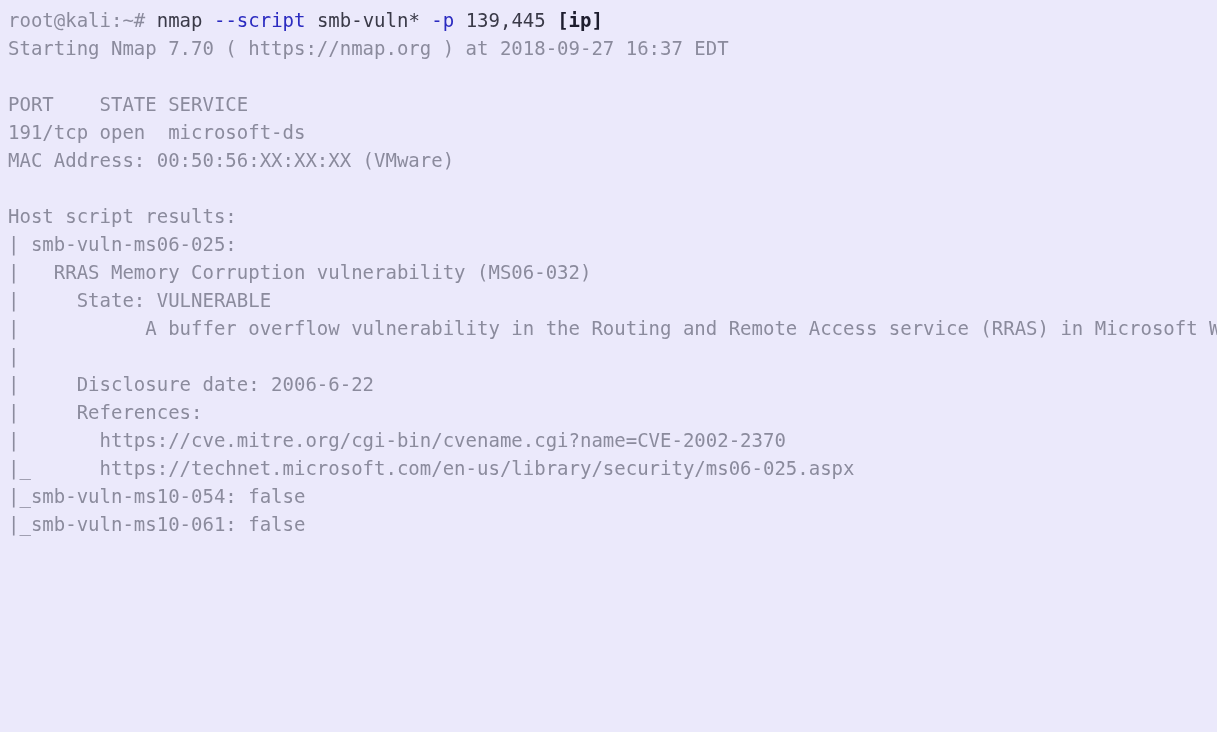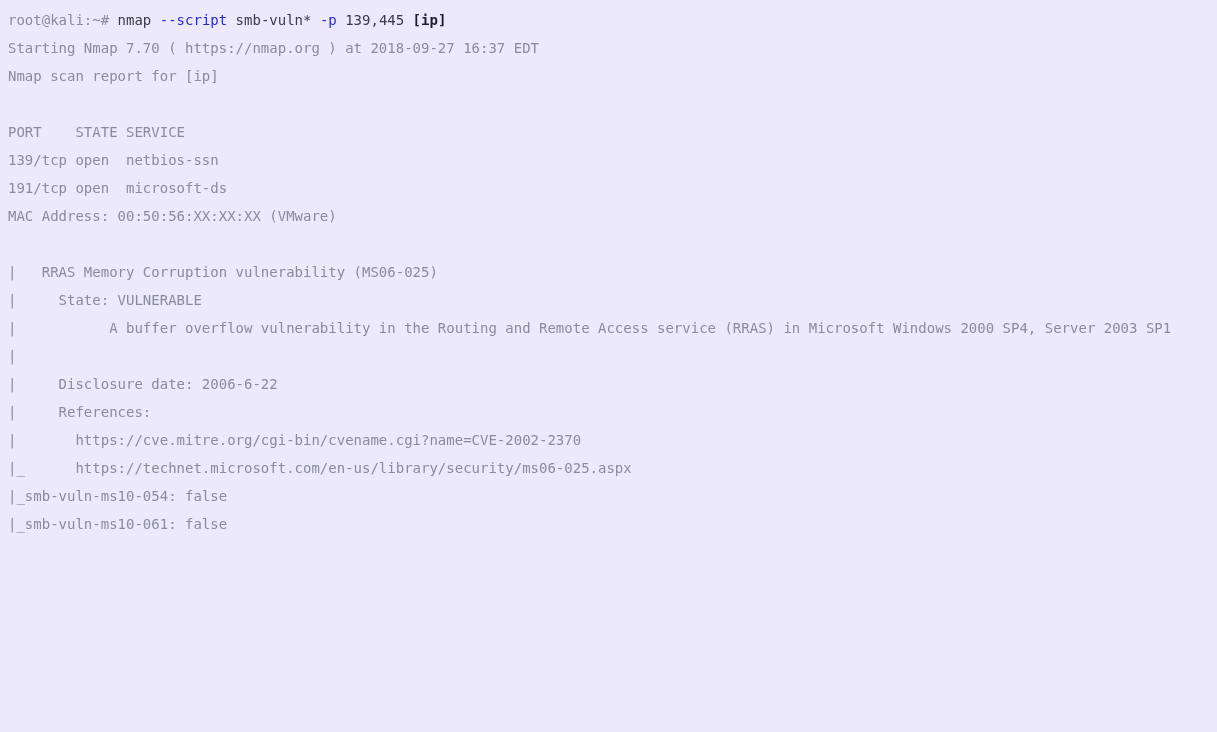--- a/index.html
+++ b/index.html
@@ -26,7 +26,7 @@
   .line {
     height: 28px;
     line-height: 28px;
-    font-size: 14px;
+    font-size: 19px;
     white-space: pre;
     color: #8b8b9d;
     letter-spacing: 0px;

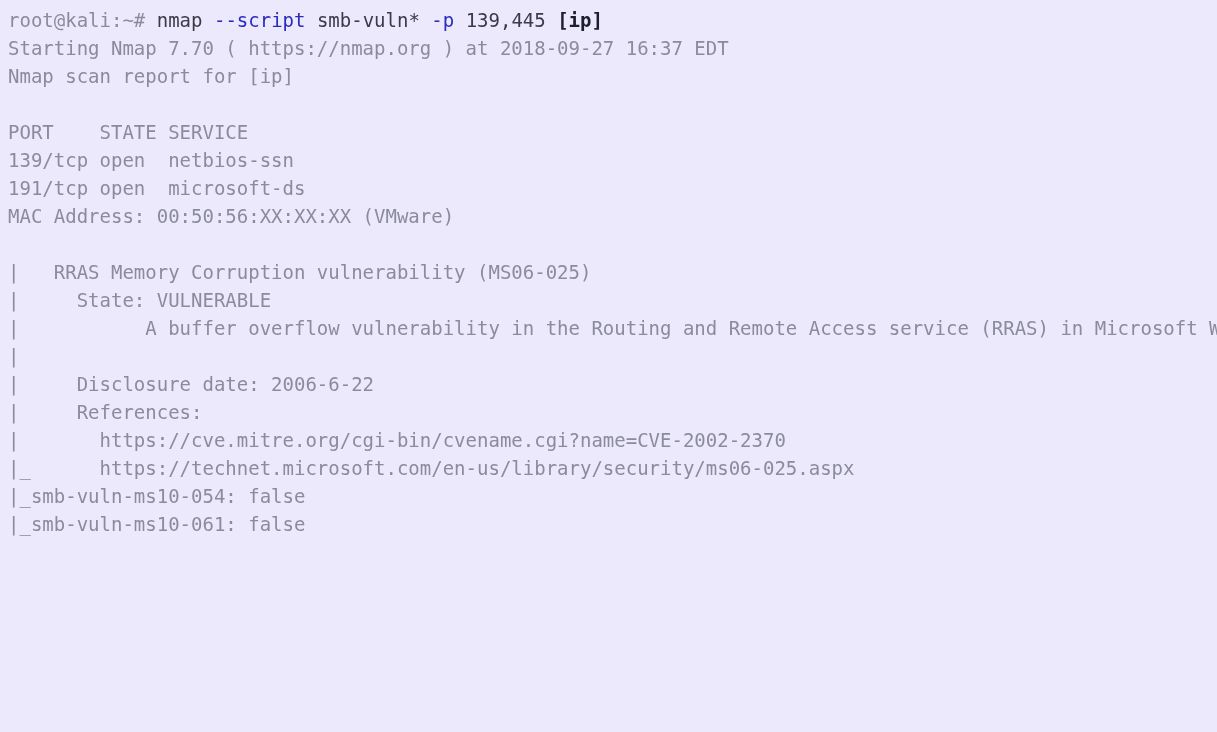--- a/index.html
+++ b/index.html
@@ -52,7 +52,6 @@
 
   <div id="output-lines">
       <div class="line">Starting Nmap 7.70 ( https://nmap.org ) at 2018-09-27 16:37 EDT</div>
-      <div class="line">Nmap scan report for [ip]</div>
       <div class="line blank"> </div>
       <div class="line">PORT    STATE SERVICE</div>
       <div class="line">139/tcp open  netbios-ssn</div>

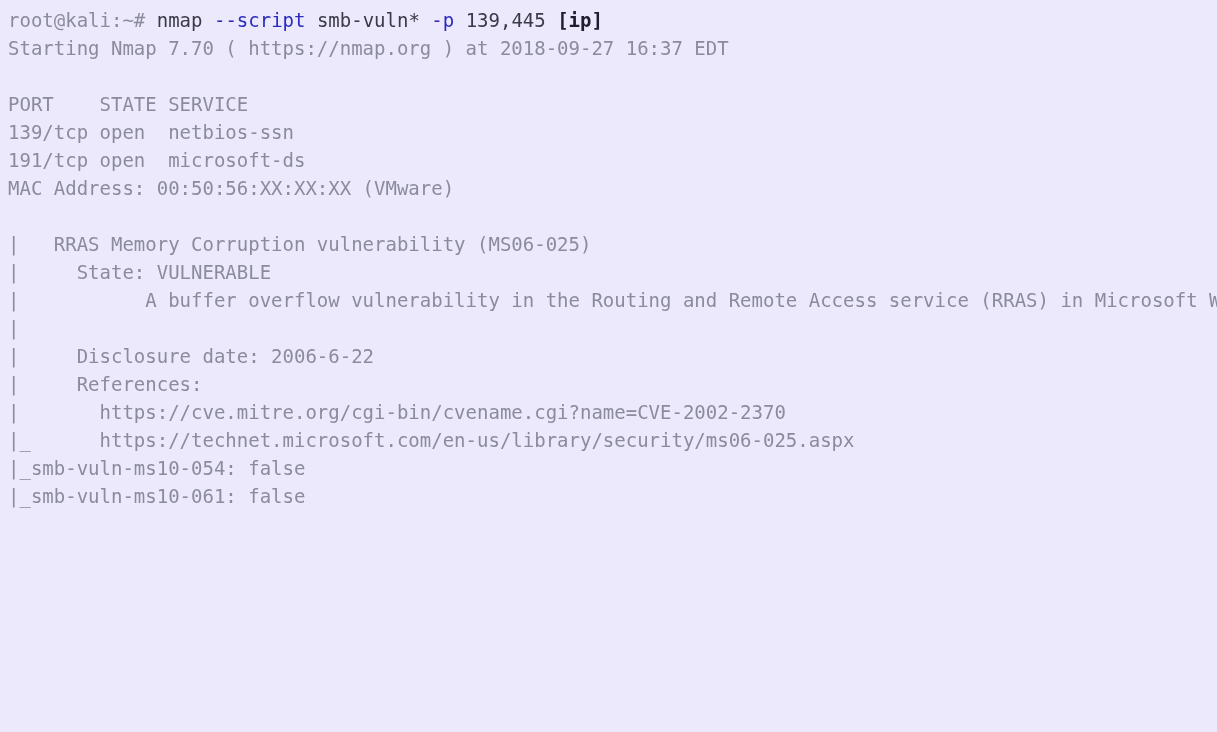--- a/index.html
+++ b/index.html
@@ -54,7 +54,6 @@
       <div class="line">Starting Nmap 7.70 ( https://nmap.org ) at 2018-09-27 16:37 EDT</div>
       <div class="line blank"> </div>
       <div class="line">PORT    STATE SERVICE</div>
-      <div class="line">139/tcp open  netbios-ssn</div>
       <div class="line">191/tcp open  microsoft-ds</div>
       <div class="line">MAC Address: 00:50:56:XX:XX:XX (VMware)</div>
       <div class="line blank"> </div>

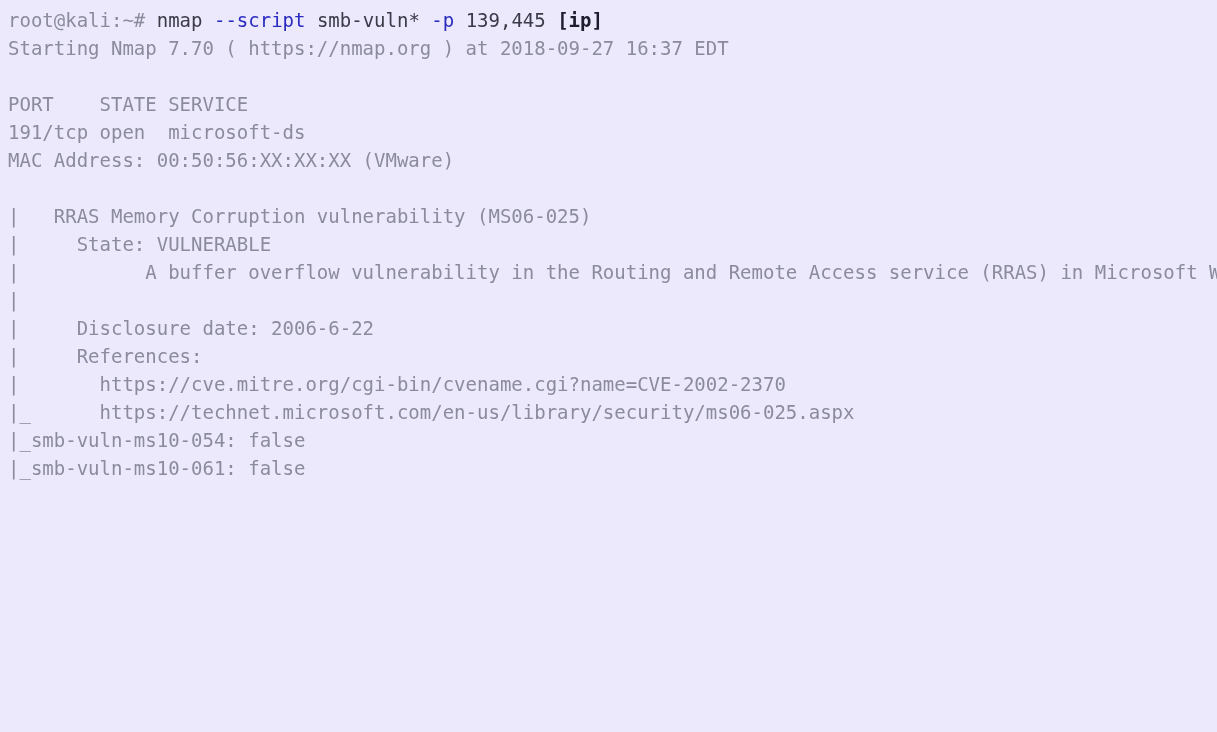--- a/index.html
+++ b/index.html
@@ -57,6 +57,7 @@
       <div class="line">191/tcp open  microsoft-ds</div>
       <div class="line">MAC Address: 00:50:56:XX:XX:XX (VMware)</div>
       <div class="line blank"> </div>
+      <div class="line">Host script results:</div>
       <div class="line">|   RRAS Memory Corruption vulnerability (MS06-025)</div>
       <div class="line">|     State: VULNERABLE</div>
       <div class="line">|           A buffer overflow vulnerability in the Routing and Remote Access service (RRAS) in Microsoft Windows 2000 SP4, Server 2003 SP1</div>

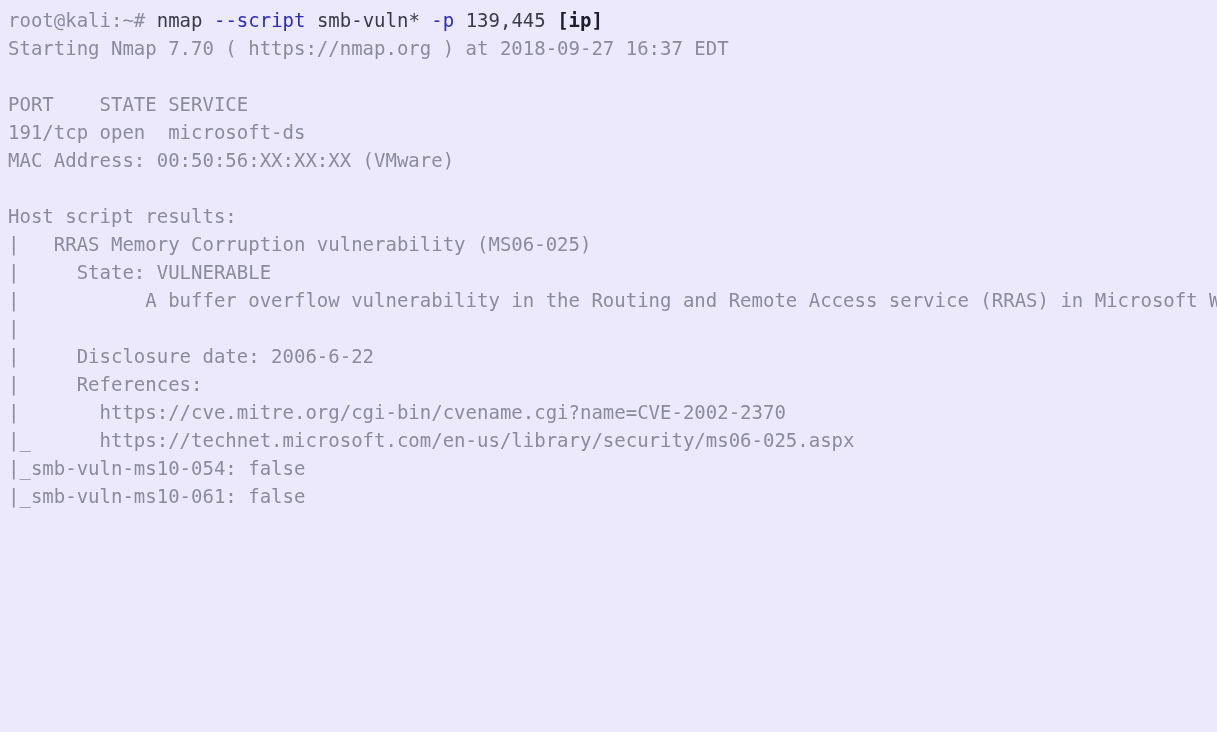--- a/index.html
+++ b/index.html
@@ -58,6 +58,7 @@
       <div class="line">MAC Address: 00:50:56:XX:XX:XX (VMware)</div>
       <div class="line blank"> </div>
       <div class="line">Host script results:</div>
+      <div class="line">| smb-vuln-ms06-025:</div>
       <div class="line">|   RRAS Memory Corruption vulnerability (MS06-025)</div>
       <div class="line">|     State: VULNERABLE</div>
       <div class="line">|           A buffer overflow vulnerability in the Routing and Remote Access service (RRAS) in Microsoft Windows 2000 SP4, Server 2003 SP1</div>

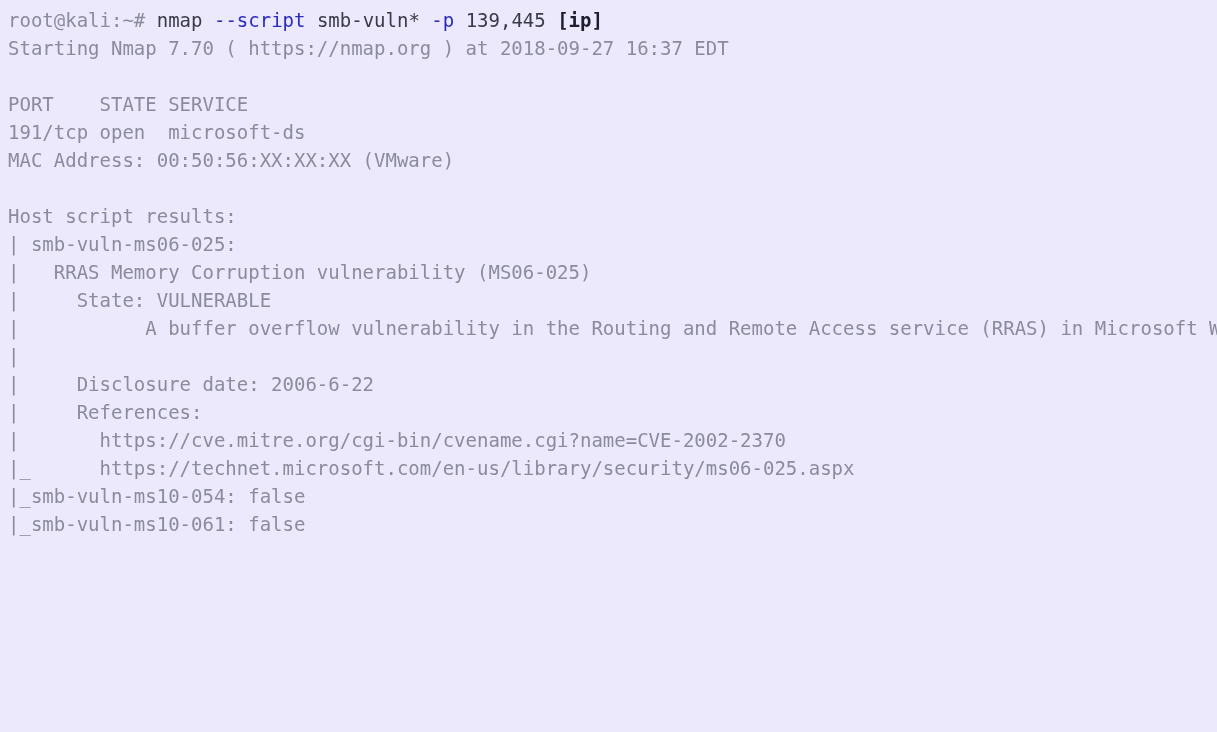--- a/index.html
+++ b/index.html
@@ -59,7 +59,7 @@
       <div class="line blank"> </div>
       <div class="line">Host script results:</div>
       <div class="line">| smb-vuln-ms06-025:</div>
-      <div class="line">|   RRAS Memory Corruption vulnerability (MS06-025)</div>
+      <div class="line">|   RRAS Memory Corruption vulnerability (MS06-032)</div>
       <div class="line">|     State: VULNERABLE</div>
       <div class="line">|           A buffer overflow vulnerability in the Routing and Remote Access service (RRAS) in Microsoft Windows 2000 SP4, Server 2003 SP1</div>
       <div class="line">|</div>

